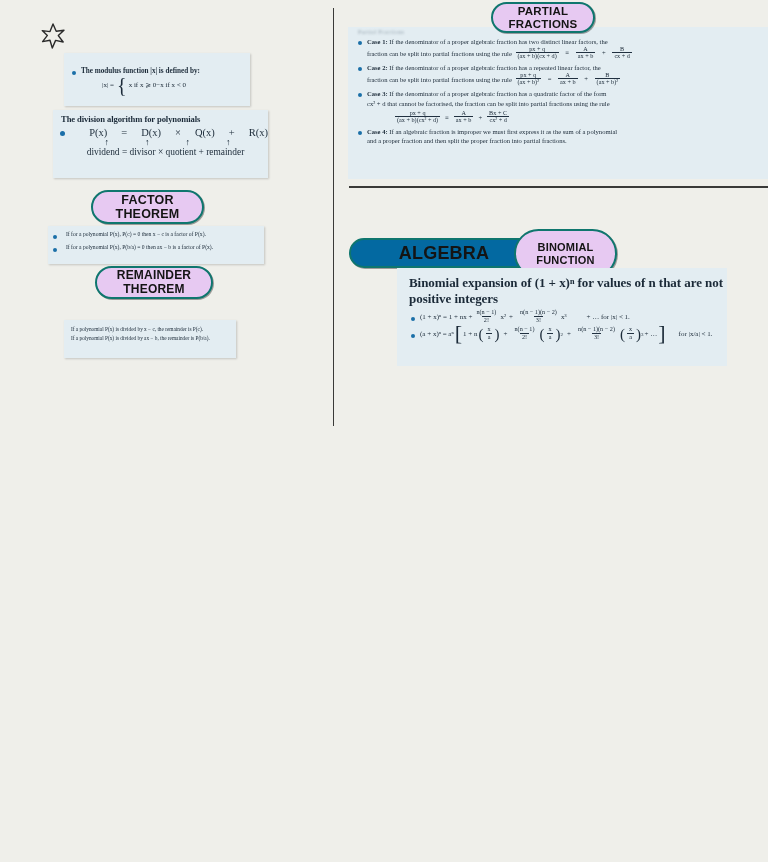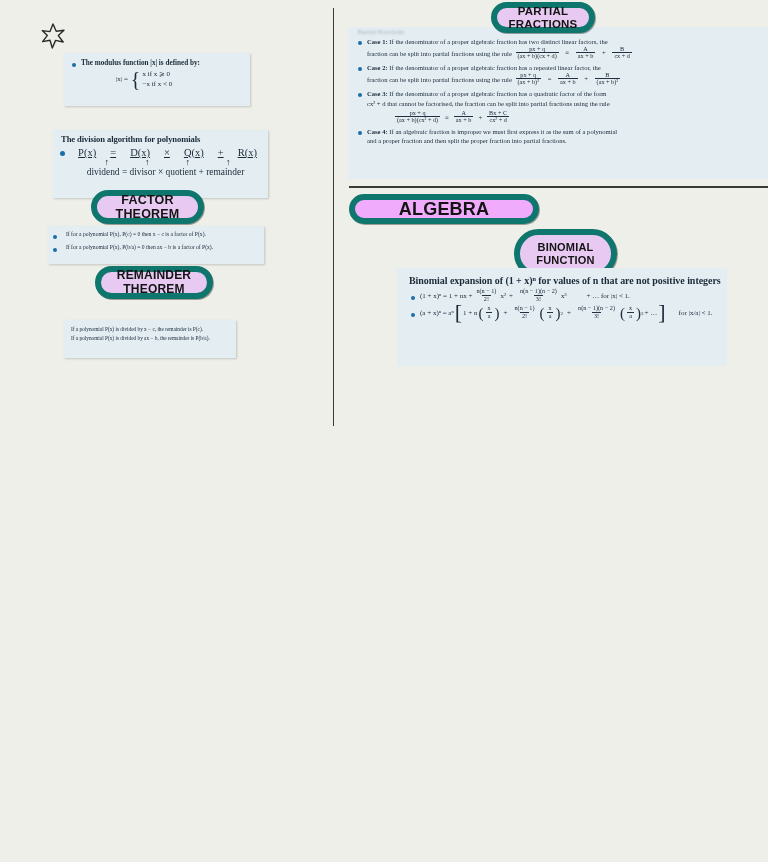--- a/index.html
+++ b/index.html
@@ -41,7 +41,7 @@
   .pill {
     position: absolute;
     box-sizing: border-box;
-    border: 6px solid #0f766e;
+    border: 2px solid #0f766e;
     border-radius: 999px;
     display: flex;
     align-items: center;

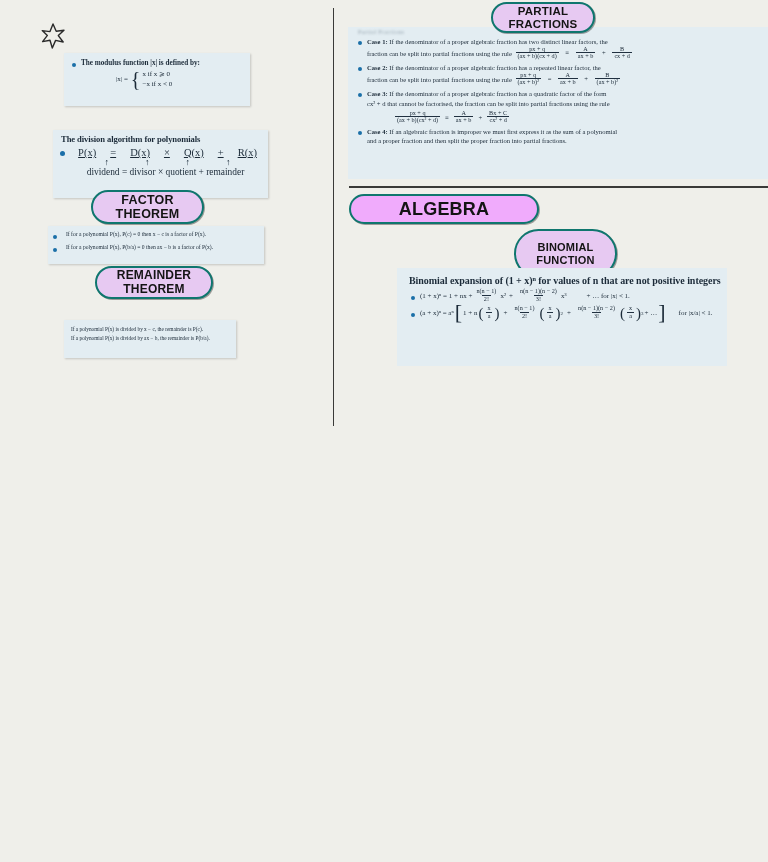--- a/index.html
+++ b/index.html
@@ -105,6 +105,7 @@
     font-size: 7.2px;
     padding: 6px 6px 0 8px;
     font-weight: bold;
+    margin-top: 8px;
   }
   .mod-eq {
     display: flex;

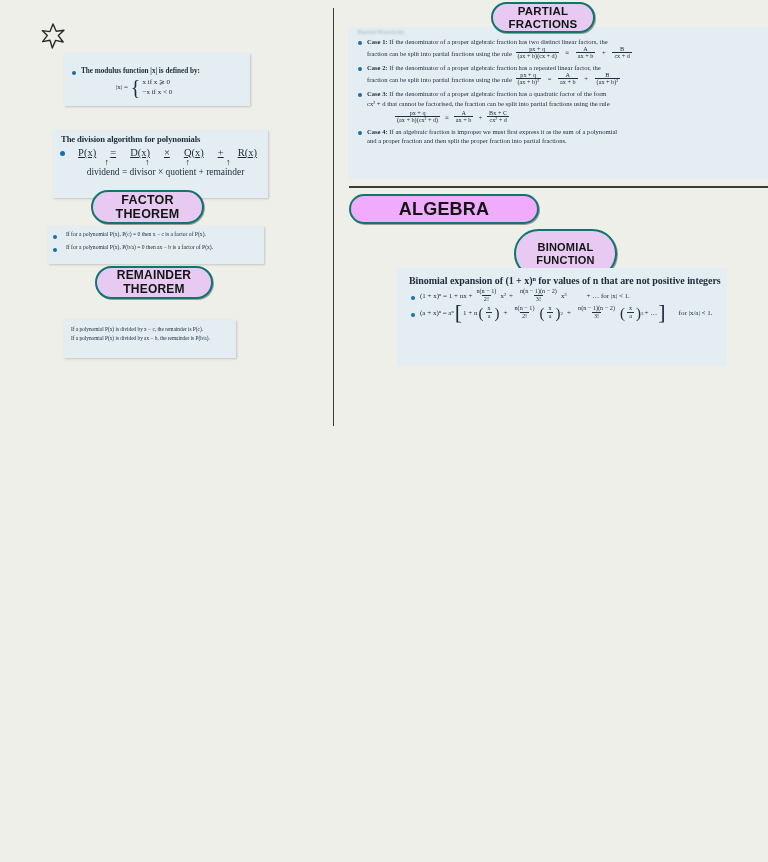--- a/index.html
+++ b/index.html
@@ -121,7 +121,7 @@
     margin: 0 2px 0 3px;
     font-weight: 300;
   }
-  .cases { display: flex; flex-direction: column; line-height: 1.45; }
+  .cases { display: flex; flex-direction: row; line-height: 1.45; }
 
   
   .div-title {

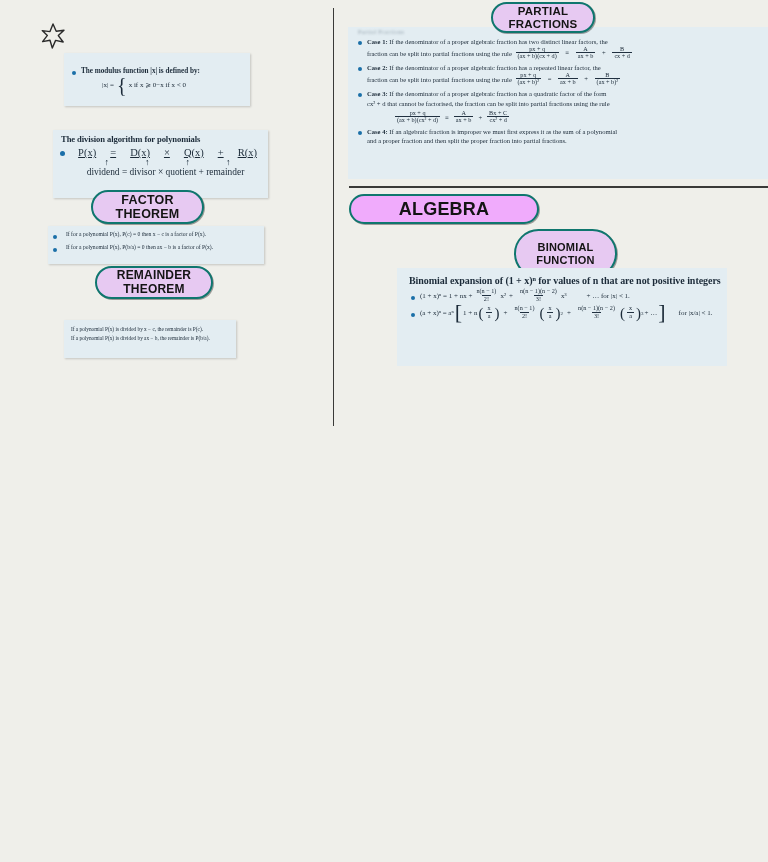--- a/index.html
+++ b/index.html
@@ -75,7 +75,7 @@
   .panel-shadow { box-shadow: 1px 1px 2px rgba(0,0,0,.18); }
 
   #panel-modulus  { left: 64px;  top: 53px;  width: 186px; height: 53px; }
-  #panel-division { left: 53px;  top: 110px; width: 215px; height: 68px; margin-top: 20px; }
+  #panel-division { left: 53px;  top: 110px; width: 215px; height: 68px; }
   #panel-factor   { left: 48px;  top: 226px; width: 216px; height: 38px; }
   #panel-remainder{ left: 64px;  top: 320px; width: 172px; height: 38px; }
   #panel-partial  { left: 348px; top: 27px;  width: 420px; height: 152px; }

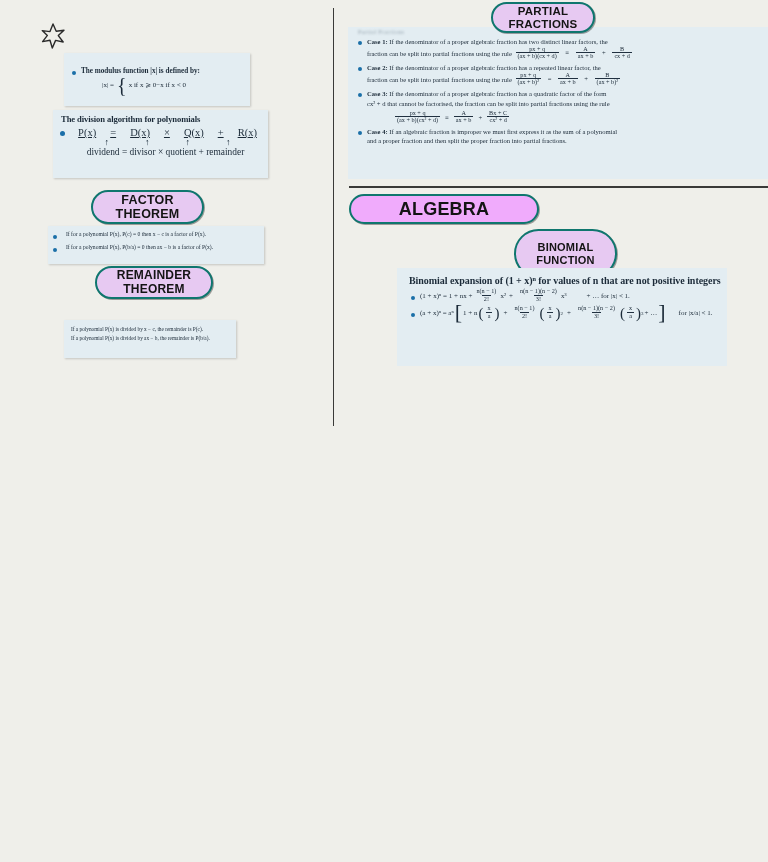--- a/index.html
+++ b/index.html
@@ -133,12 +133,11 @@
   .div-eq {
     display: flex;
     align-items: center;
-    justify-content: center;
+    justify-content: flex-end;
     font-size: 10.5px;
     gap: 14px;
     margin-top: 4px;
     padding-left: 14px;
-    text-decoration: underline;
   }
   .arrows {
     display: flex;

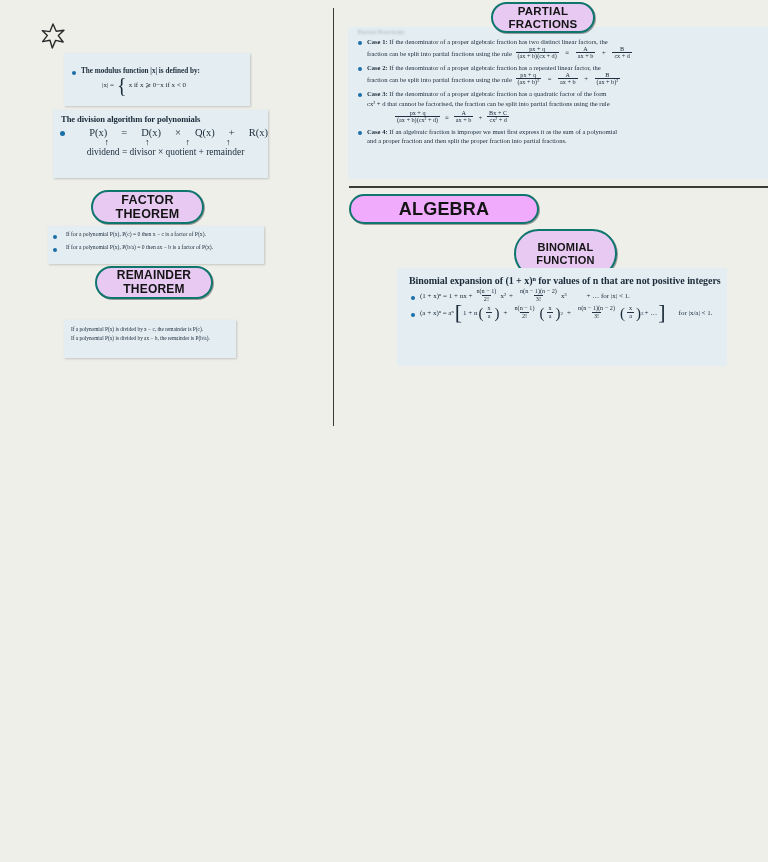--- a/index.html
+++ b/index.html
@@ -55,7 +55,7 @@
     box-shadow: 1px 1px 0 rgba(0,0,0,.35);
   }
   .pill-purple { background: #e7c9f2; }
-  .pill-teal   { background: #f0abfc; }
+  .pill-teal   { background: #0369a1; margin-top: 44px; }
 
   #pill-modulus   { left: 88px;  top: 20px;  width: 120px; height: 36px; font-size: 12.5px; }
   #pill-factor    { left: 91px;  top: 190px; width: 113px; height: 34px; font-size: 12.5px; }

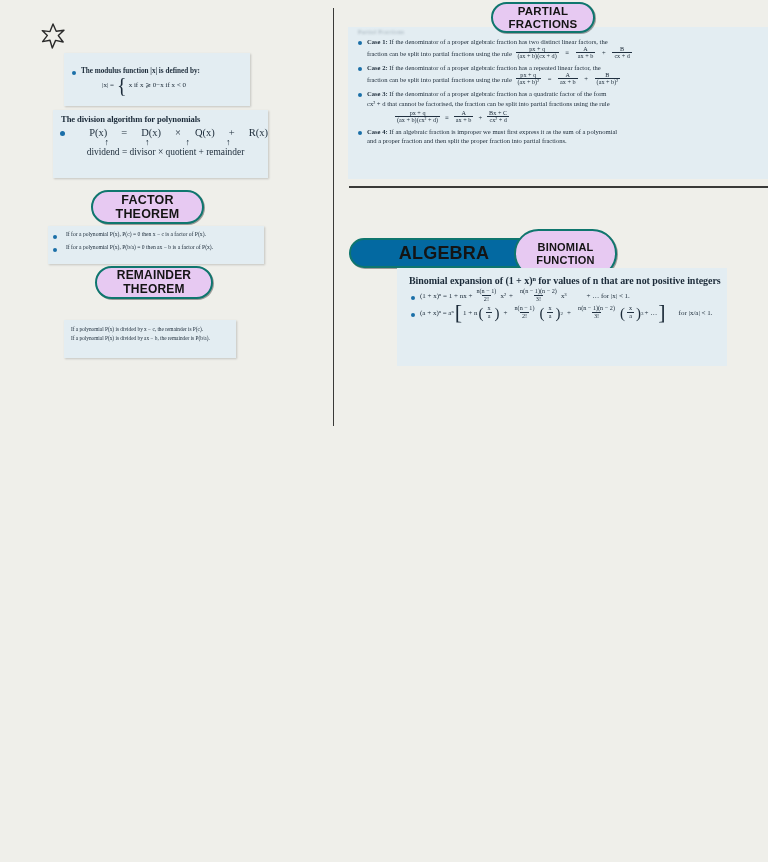--- a/index.html
+++ b/index.html
@@ -201,7 +201,7 @@
 
   
   .bi-head {
-    font-size: 10px;
+    font-size: 13px;
     font-weight: bold;
     padding: 7px 0 0 12px;
     letter-spacing: -.05px;

